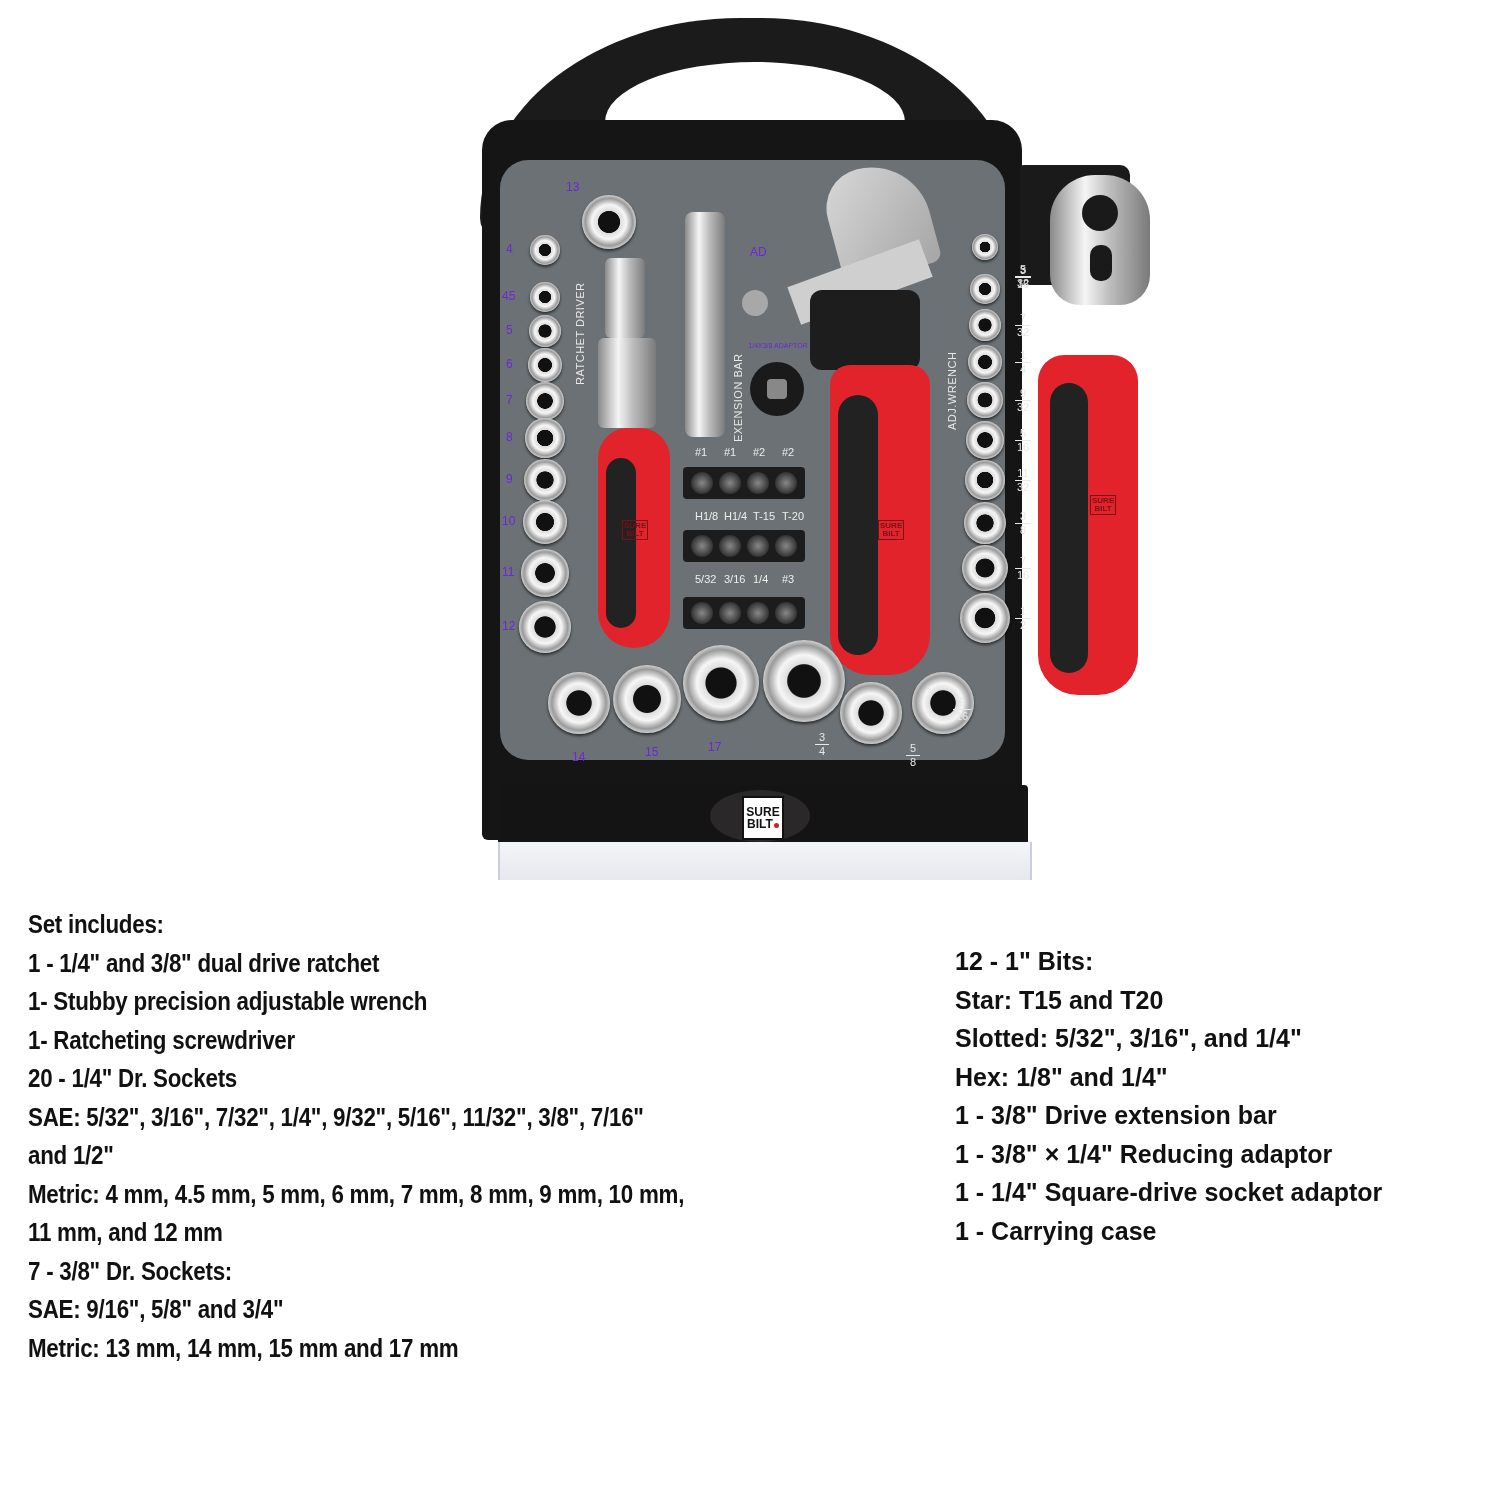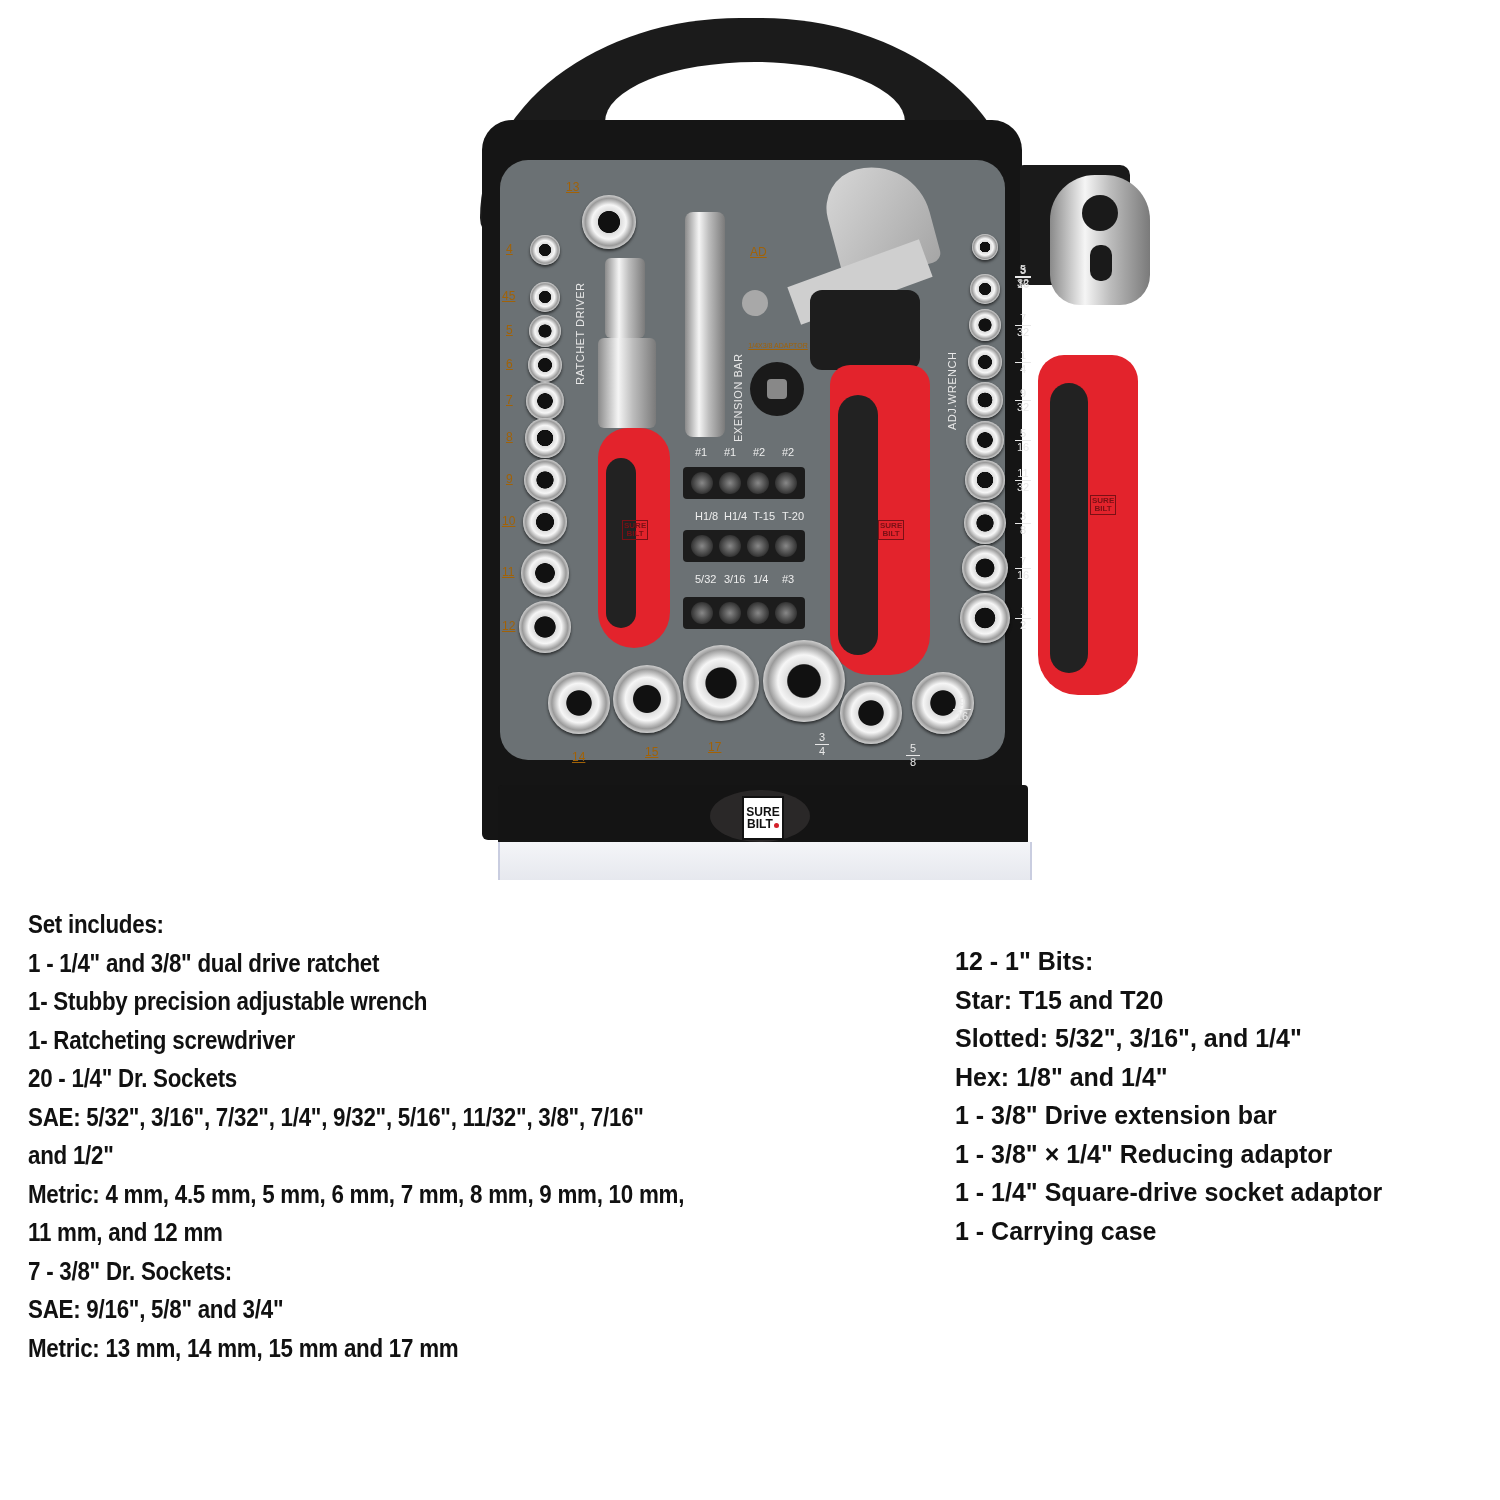--- a/index.html
+++ b/index.html
@@ -18,7 +18,7 @@
   .logo .dot{display:inline-block;width:5px;height:5px;border-radius:50%;background:#d4202a;margin-left:1px;}
   .side-bracket{left:550px;top:165px;width:110px;height:120px;background:#1a1a1a;border-radius:4px 10px 10px 4px;}
   .socket{position:absolute;border-radius:50%;background:radial-gradient(circle,#111 28%,#ddd 30%,#f6f6f6 45%,#9a9a9a 62%,#e8e8e8 75%,#555 90%);box-shadow:0 2px 3px rgba(0,0,0,.6);}
-  .lbl{position:absolute;color:#a16207;font-size:12px;text-decoration:underline;}
+  .lbl{position:absolute;color:#6d28d9;font-size:12px;}
   .frac{position:absolute;color:#e8e8e8;font-size:11px;text-align:center;line-height:11px;}
   .frac .bar{display:block;border-top:1px solid #e8e8e8;margin:1px 0;}
   .vtext{position:absolute;color:#e8e8e8;font-size:11px;transform:rotate(-90deg);transform-origin:left top;white-space:nowrap;letter-spacing:.5px;}

